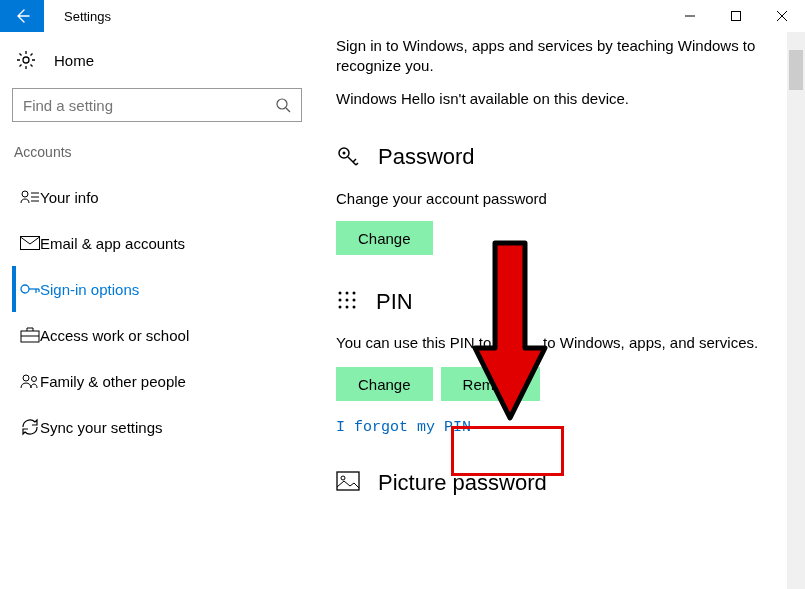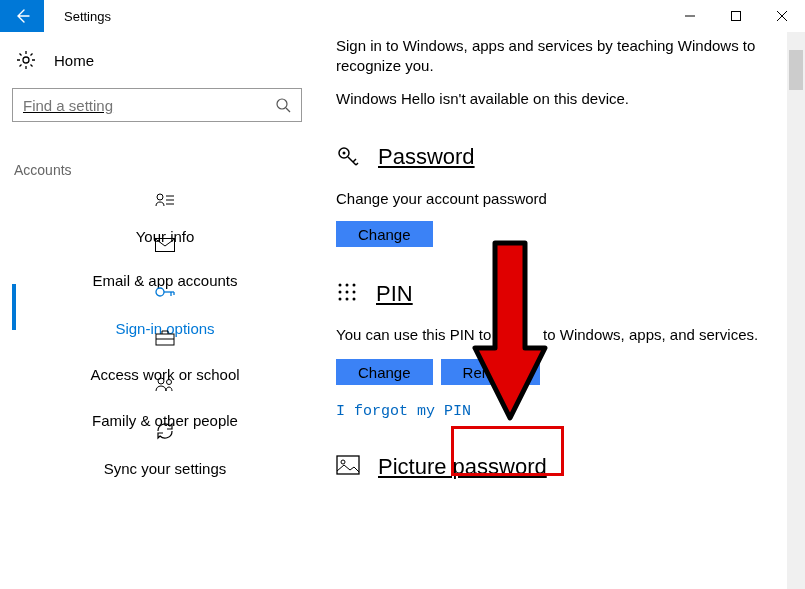--- a/index.html
+++ b/index.html
@@ -13,7 +13,7 @@
 .sidebar { width: 310px; padding: 8px 0 0 12px; }
 .home-row { display: flex; align-items: center; gap: 18px; padding: 10px 0 18px 4px; }
 .home-row .lbl { font-size: 15px; color: #000; }
-.search-row { border: 1px solid #999; height: 34px; width: 290px; display: flex; align-items: center; padding: 0 10px; margin-bottom: 40px; text-decoration: underline; }
+.search-row { border: 1px solid #999; height: 34px; width: 290px; display: flex; align-items: center; padding: 0 10px; margin-bottom: 22px; }
 .search-row input { border: none; outline: none; flex: 1; font-size: 15px; }
 .cat-title { font-size: 14px; color: #666; margin-bottom: 14px; padding-left: 2px; }
 .nav-item { display: flex; align-items: center; gap: 20px; height: 46px; padding-left: 4px; border-left: 4px solid transparent; font-size: 15px; color: #000; flex-direction: column; }

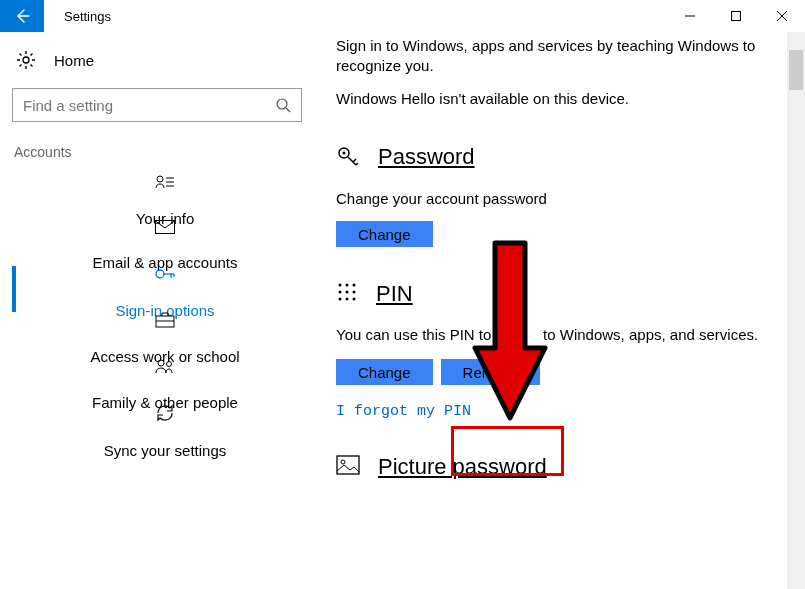--- a/index.html
+++ b/index.html
@@ -26,7 +26,7 @@
 .para { font-size: 15px; color: #000; margin: 4px 0 12px 0; line-height: 1.35; }
 .link { color: #0067c0; font-size: 15px; cursor: pointer; }
 .section-heading { display: flex; align-items: center; gap: 18px; margin: 34px 0 18px 0; }
-.section-heading h2 { font-size: 22px; font-weight: 400; color: #000; text-decoration: underline; }
+.section-heading h2 { font-size: 22px; font-weight: 400; color: #000; }
 .btn { background: #3b82f6; border: none; height: 26px; padding: 0 22px; font-size: 15px; color: #000; }
 .btn-row { display: flex; gap: 8px; margin-top: 14px; }
 .forgot { margin-top: 18px; display: inline-block; font-family: Liberation Mono, monospace; }

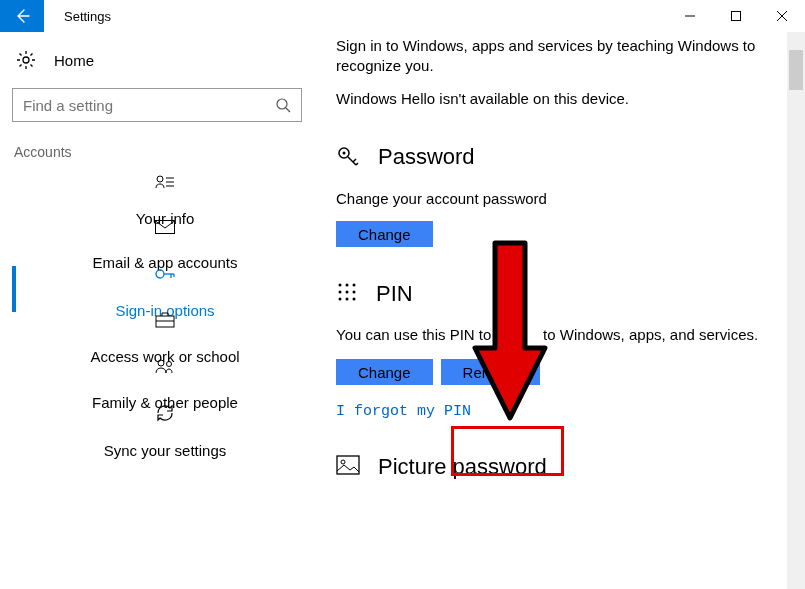--- a/index.html
+++ b/index.html
@@ -16,7 +16,7 @@
 .search-row { border: 1px solid #999; height: 34px; width: 290px; display: flex; align-items: center; padding: 0 10px; margin-bottom: 22px; }
 .search-row input { border: none; outline: none; flex: 1; font-size: 15px; }
 .cat-title { font-size: 14px; color: #666; margin-bottom: 14px; padding-left: 2px; }
-.nav-item { display: flex; align-items: center; gap: 20px; height: 46px; padding-left: 4px; border-left: 4px solid transparent; font-size: 15px; color: #000; flex-direction: column; }
+.nav-item { display: flex; align-items: center; height: 46px; padding-left: 4px; border-left: 4px solid transparent; font-size: 15px; color: #000; }
 .nav-item.active { border-left-color: #0078d7; color: #0078d7; }
 .nav-item.active .ico svg { stroke: #0078d7; }
 .main { flex: 1; padding: 0 26px 0 26px; overflow: hidden; position: relative; }

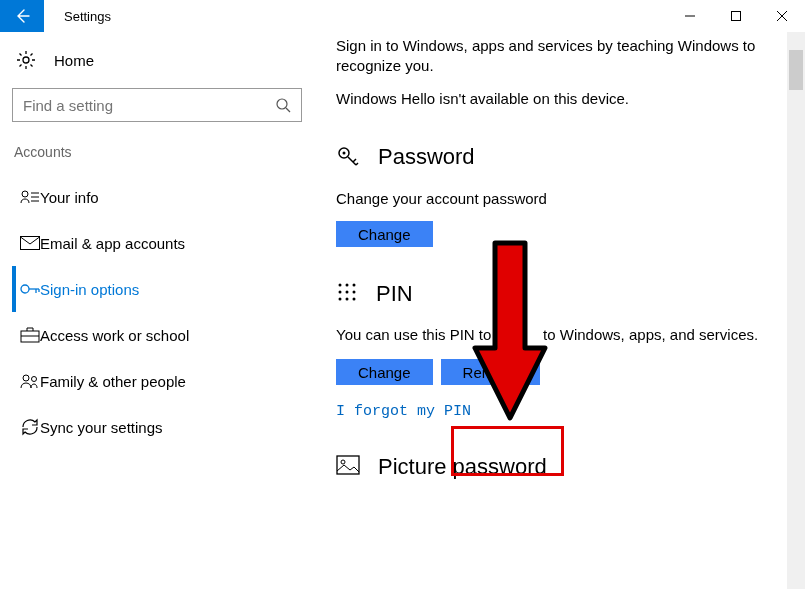--- a/index.html
+++ b/index.html
@@ -27,7 +27,7 @@
 .link { color: #0067c0; font-size: 15px; cursor: pointer; }
 .section-heading { display: flex; align-items: center; gap: 18px; margin: 34px 0 18px 0; }
 .section-heading h2 { font-size: 22px; font-weight: 400; color: #000; }
-.btn { background: #3b82f6; border: none; height: 26px; padding: 0 22px; font-size: 15px; color: #000; }
+.btn { background: #86efac; border: none; height: 34px; padding: 0 22px; font-size: 15px; color: #000; }
 .btn-row { display: flex; gap: 8px; margin-top: 14px; }
 .forgot { margin-top: 18px; display: inline-block; font-family: Liberation Mono, monospace; }
 .highlight-box { position: absolute; border: 3px solid #e00000; pointer-events: none; }

